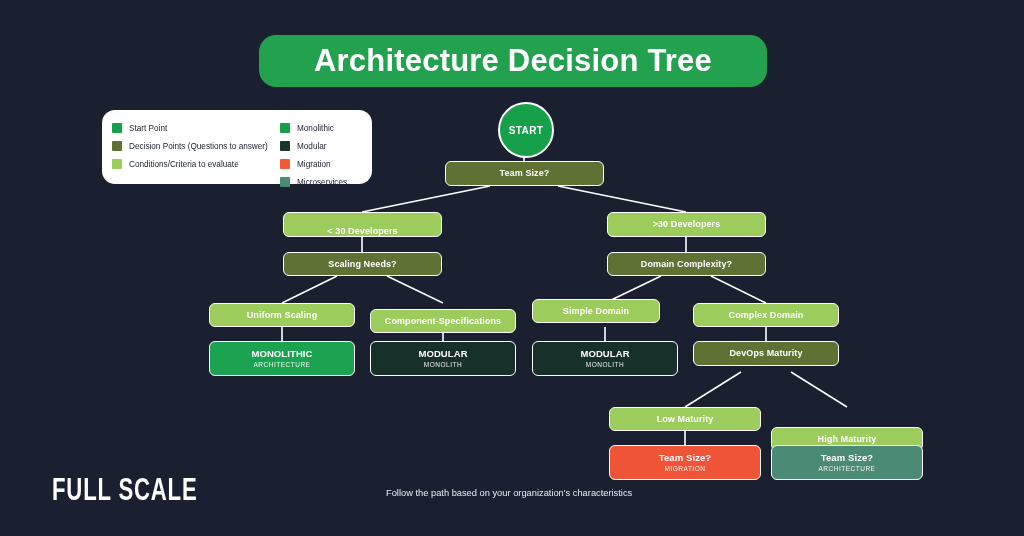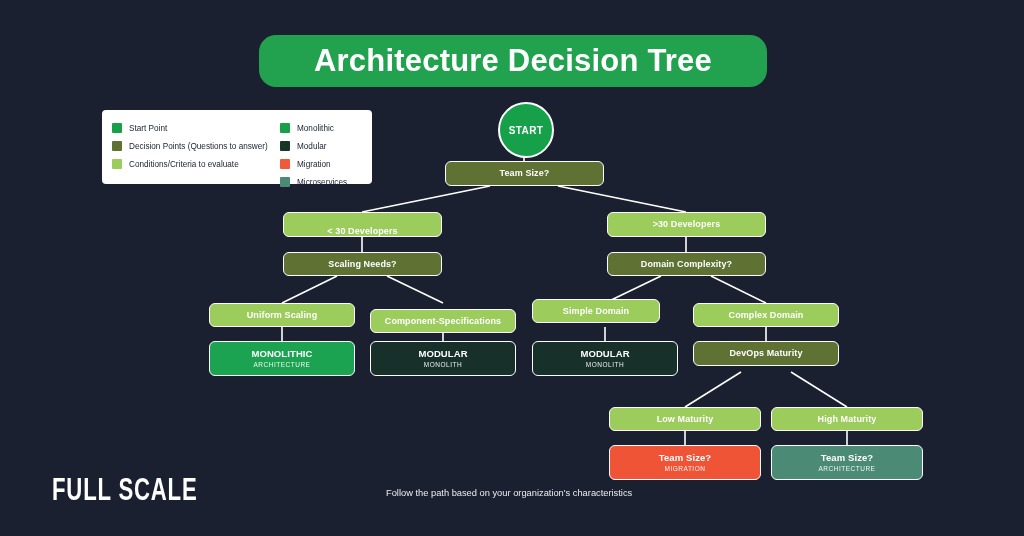--- a/index.html
+++ b/index.html
@@ -26,7 +26,7 @@
   
   .legend{
     position:absolute;left:102px;top:110px;width:270px;height:74px;
-    background:#ffffff;border-radius:4px;
+    background:#ffffff;border-radius:13px;
     padding:0;box-sizing:border-box;
   }
   .legend-col{position:absolute;top:10px;}

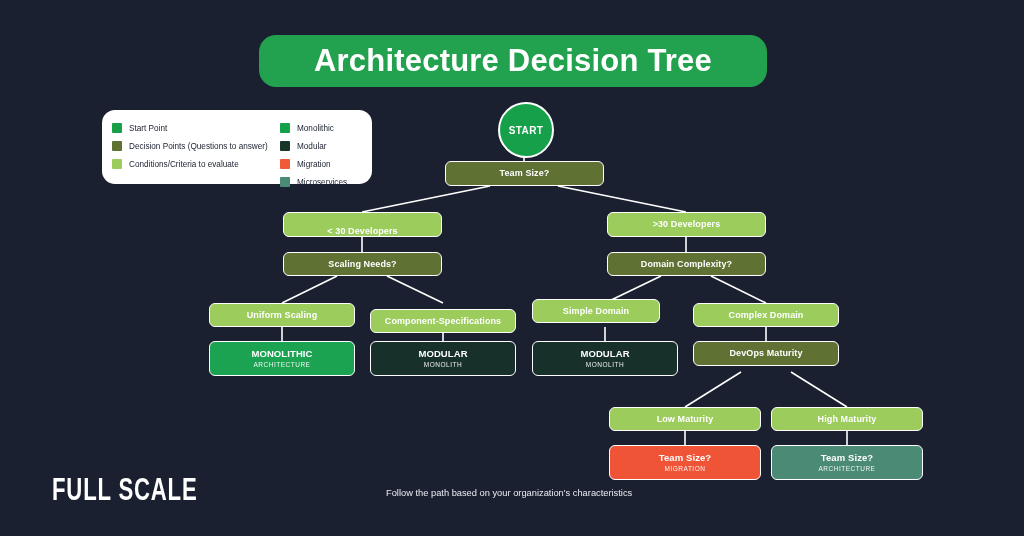--- a/index.html
+++ b/index.html
@@ -194,7 +194,7 @@
   <div class="node" style="left:609px;top:407px;width:152px;height:24px;background:#9bcc5c;">
     <span class="lbl">Low Maturity</span>
   </div>
-  <div class="node" style="left:771px;top:407px;width:152px;height:24px;background:#9bcc5c;">
+  <div class="node" style="left:771px;top:427px;width:152px;height:24px;background:#9bcc5c;">
     <span class="lbl">High Maturity</span>
   </div>
 

